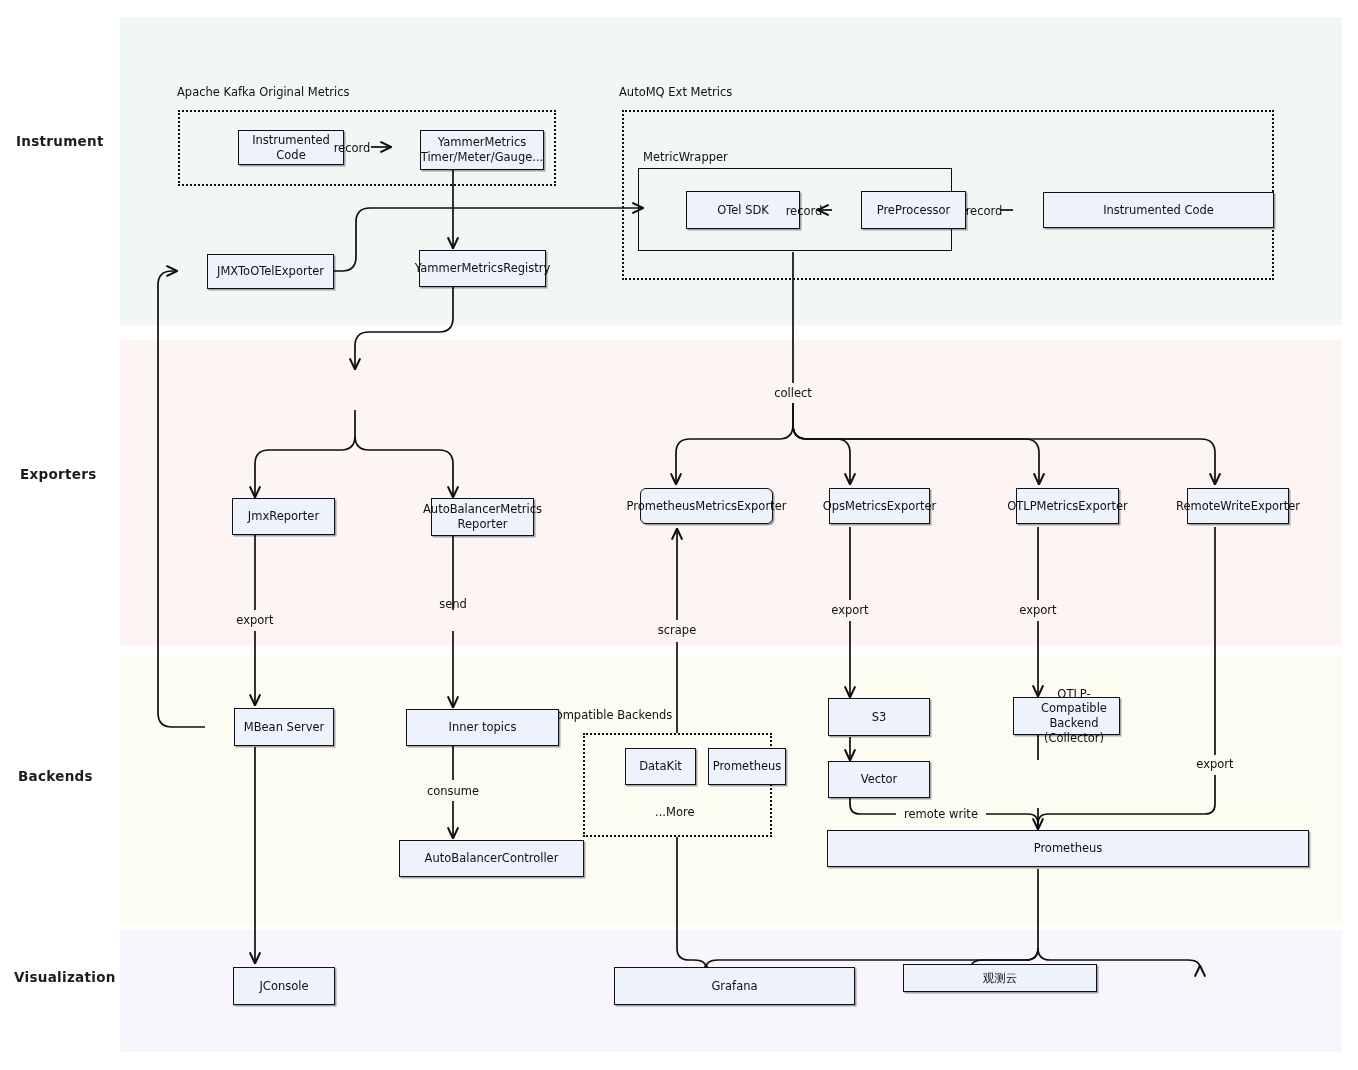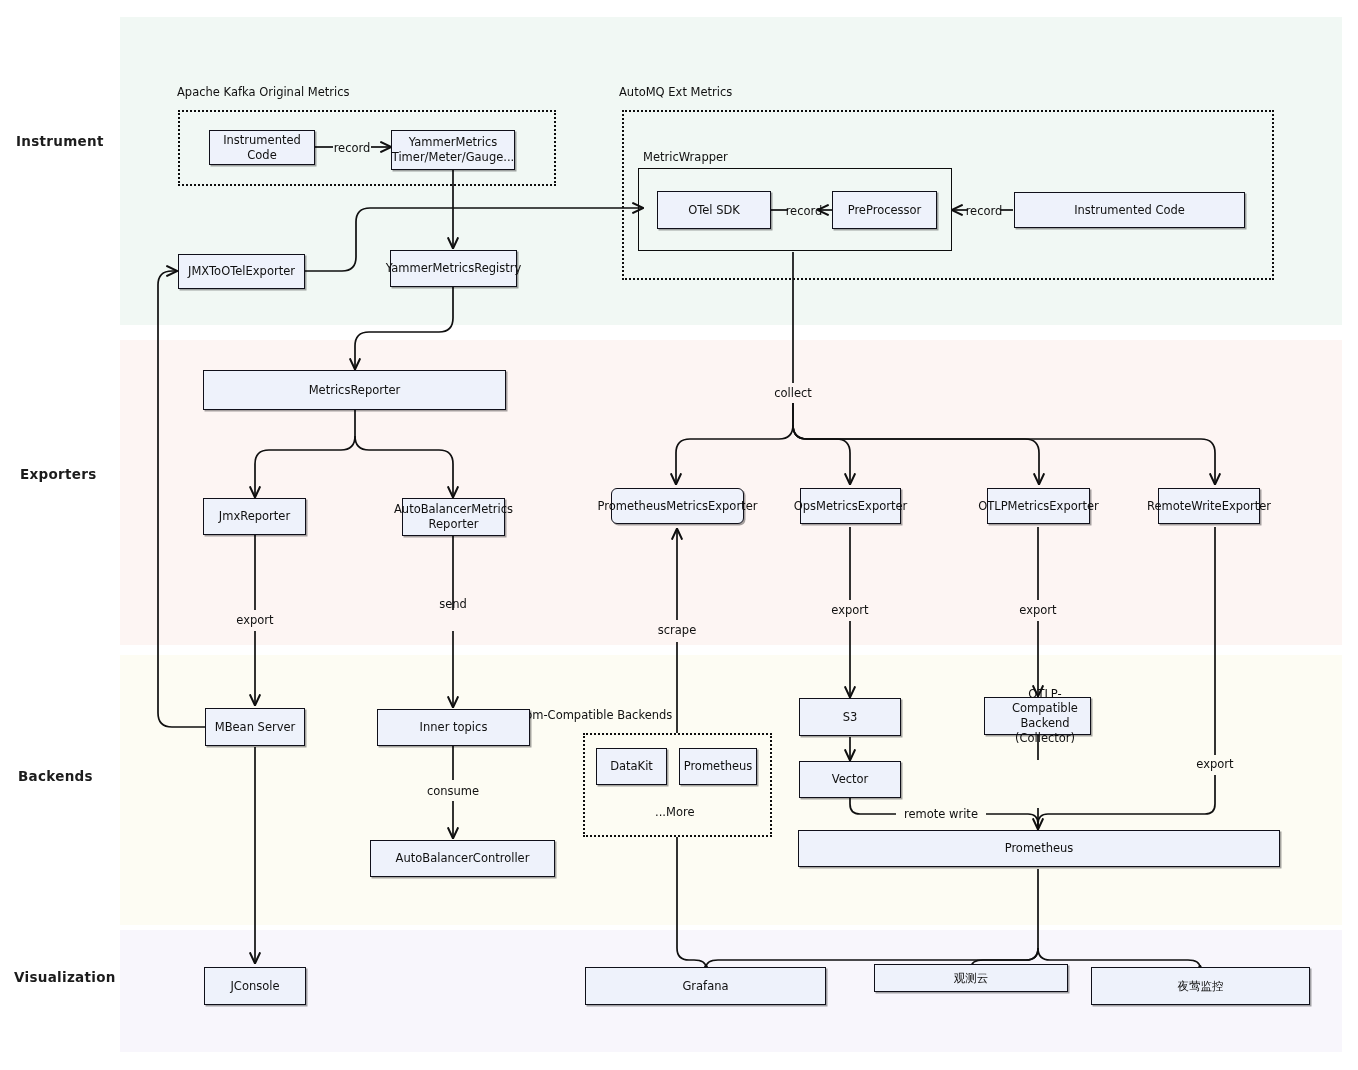--- a/index.html
+++ b/index.html
@@ -23,7 +23,7 @@
         border:1.6px solid #10101a;display:flex;align-items:center;
         justify-content:center;text-align:center;font-size:11.5px;
         color:#101010;line-height:1.28;padding:2px 4px;
-        box-shadow:1.5px 1.5px 0 rgba(0,0,0,.35);}
+        box-shadow:1.5px 1.5px 0 rgba(0,0,0,.35);margin-left:29px;}
 
   .group{position:absolute;box-sizing:border-box;border:2px dotted #0d0d0d;
          background:transparent;}

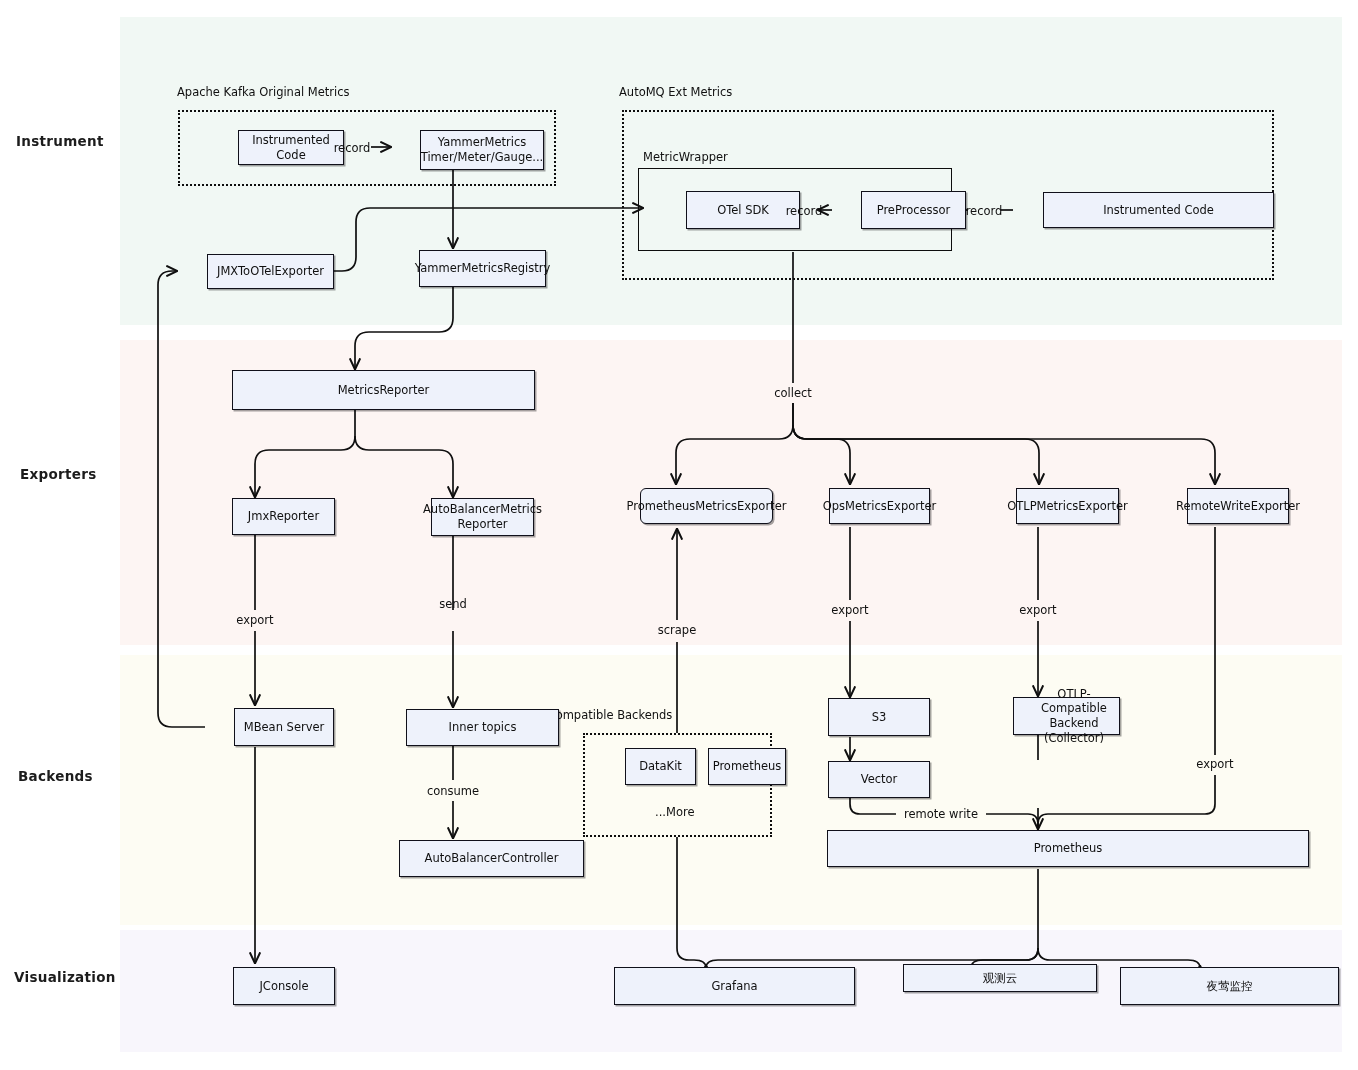--- a/index.html
+++ b/index.html
@@ -150,7 +150,6 @@
 
   <div class="node" style="left:390px;top:250px;width:127px;height:37px;">YammerMetricsRegistry</div>
 
-  <div class="node" style="left:203px;top:370px;width:303px;height:40px;">MetricsReporter</div>
 
   <div class="node" style="left:203px;top:498px;width:103px;height:37px;">JmxReporter</div>
 

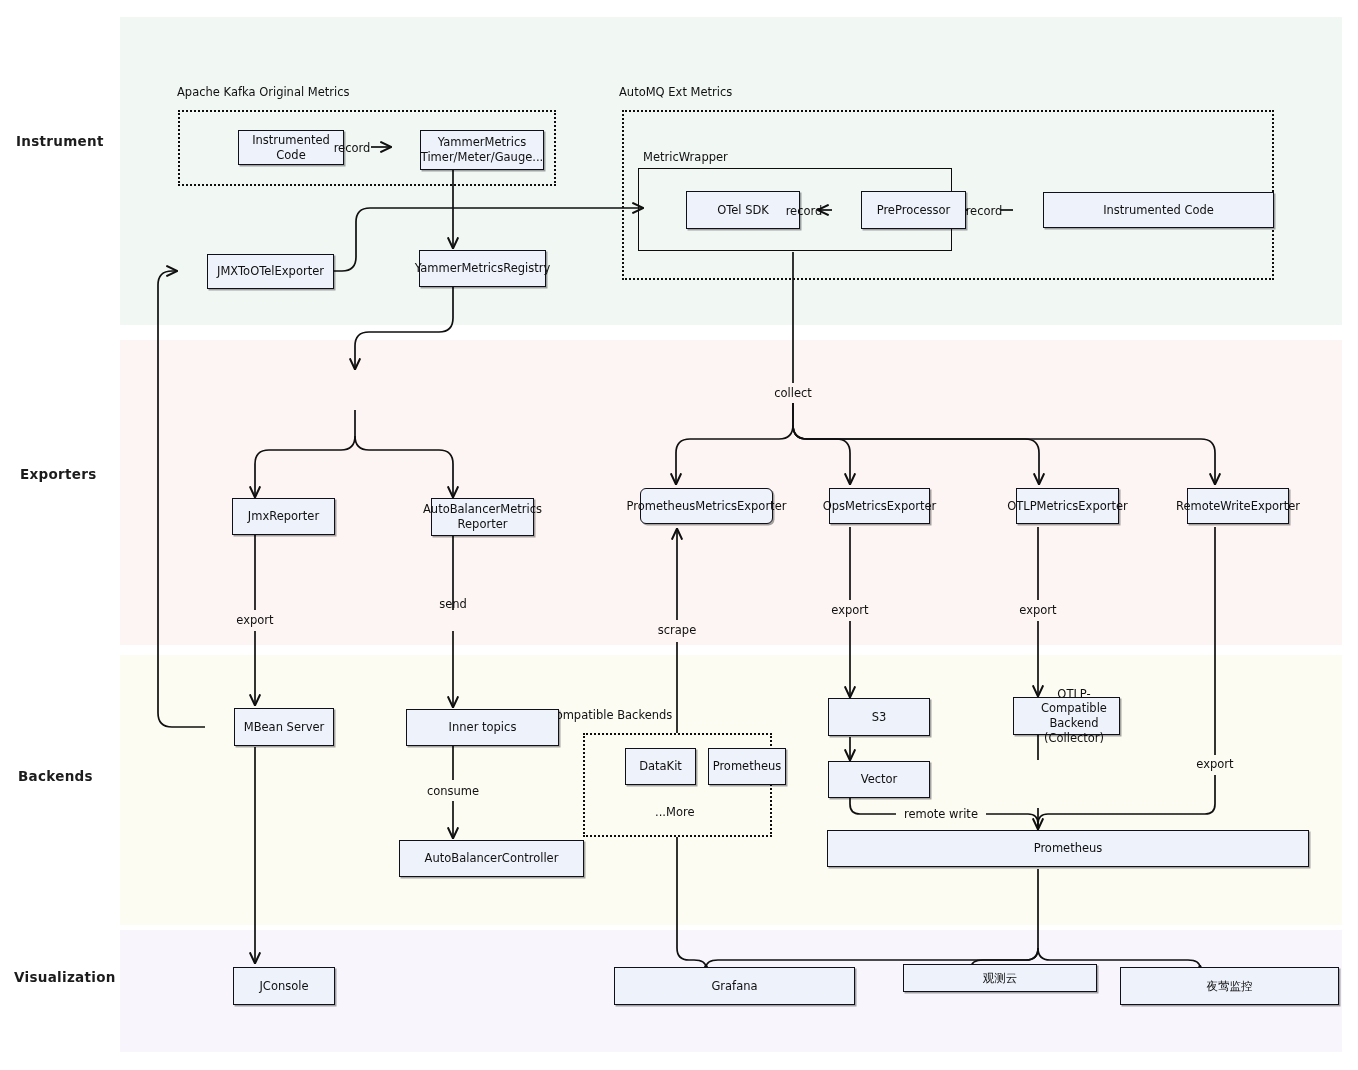--- a/index.html
+++ b/index.html
@@ -189,7 +189,6 @@
 
   <div class="node" style="left:874px;top:964px;width:194px;height:28px;text-align:center;">观测云</div>
 
-  <div class="node" style="left:1091px;top:967px;width:219px;height:38px;">夜莺监控</div>
 
   <div class="edgelabel" style="left:333px;top:141px;width:38px;">record</div>
 

